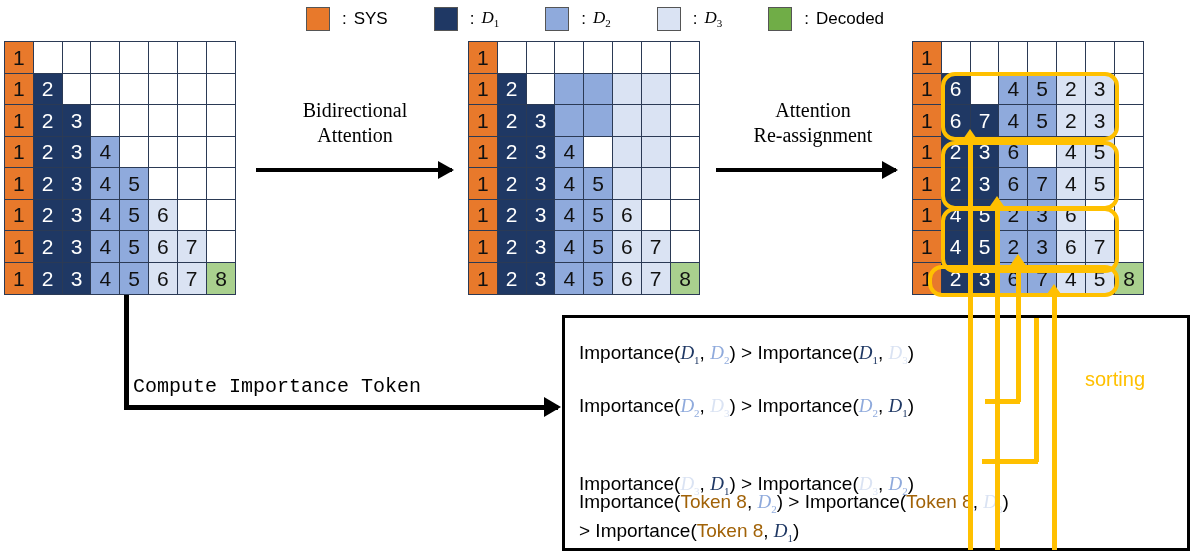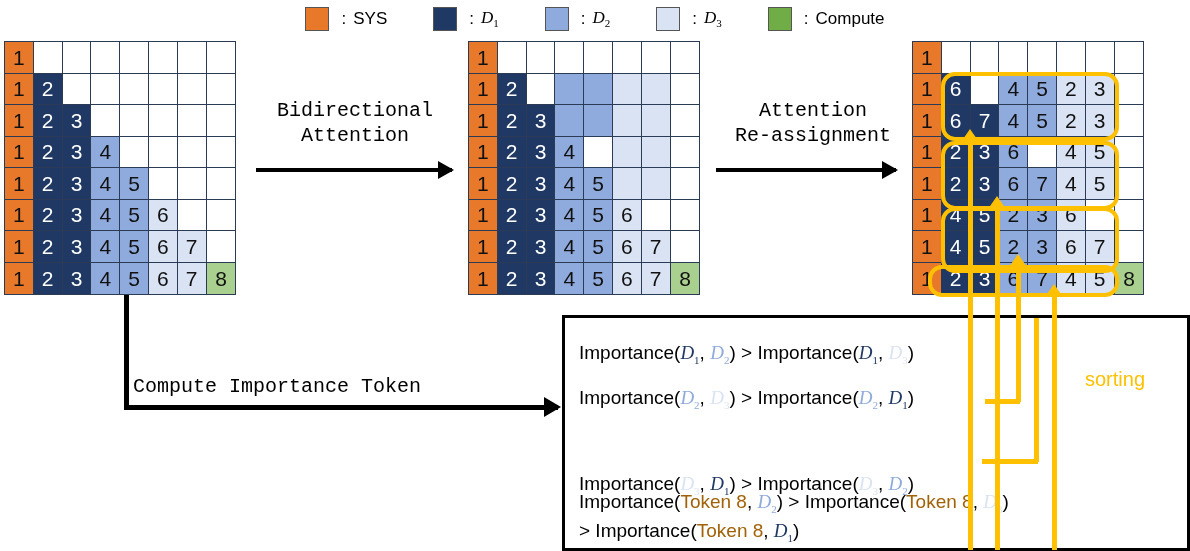--- a/index.html
+++ b/index.html
@@ -102,7 +102,7 @@
     <div class="legend-item">
       <div class="legend-sw" style="background: rgb(112, 173, 71);"></div>
       <span class="legend-colon">:</span>
-      <span class="legend-txt">Compute</span>
+      <span class="legend-txt">Decoded</span>
     </div>
   </div>
 

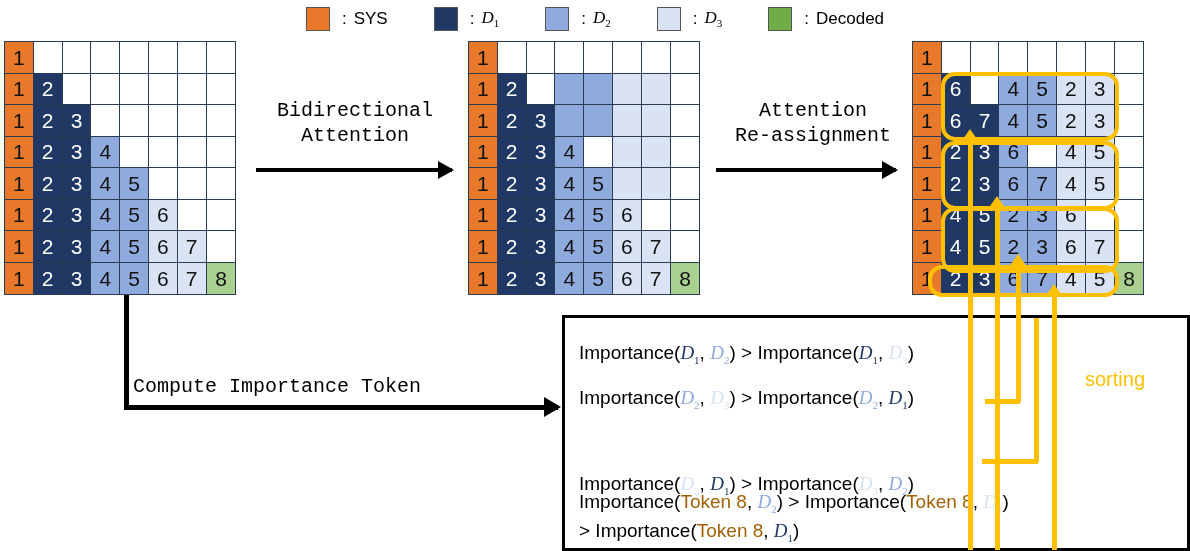--- a/index.html
+++ b/index.html
@@ -34,7 +34,7 @@
   .c-dec{background:#A9D08E;color:#111;}
 
   
-  .arrow-label{position:absolute;font-family:Liberation Mono, monospace;
+  .arrow-label{position:absolute;font-family:Liberation Serif, serif;
                font-size:20px;text-align:center;line-height:1.25;white-space:pre-line;}
   .h-arrow{position:absolute;height:4px;background:#000;}
   .h-arrow:after{content:"";position:absolute;right:-2px;top:-7px;

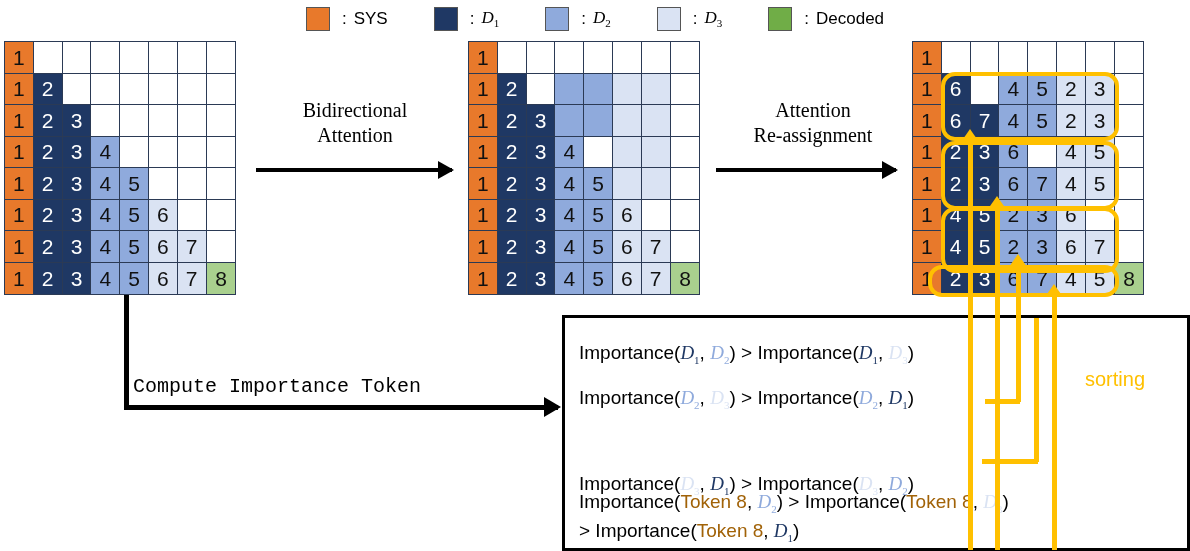--- a/index.html
+++ b/index.html
@@ -368,7 +368,7 @@
 <div id="imp-box" style="left:562px;top:315px;width:628px;height:236px;"></div>
 
 <div class="imp-line" id="imp-l1" style="left:579px;top:343px;">Importance(<span class="cal n1">D<sub>1</sub></span>, <span class="cal n2">D<sub>2</sub></span>) &gt; Importance(<span class="cal n1">D<sub>1</sub></span>, <span class="cal n3">D<sub>3</sub></span>)</div>
-<div class="imp-line" id="imp-l2" style="left:579px;top:388px;">Importance(<span class="cal n2">D<sub>2</sub></span>, <span class="cal n3">D<sub>3</sub></span>) &gt; Importance(<span class="cal n2">D<sub>2</sub></span>, <span class="cal n1">D<sub>1</sub></span>)</div>
+<div class="imp-line" id="imp-l2" style="left:579px;top:396px;">Importance(<span class="cal n2">D<sub>2</sub></span>, <span class="cal n3">D<sub>3</sub></span>) &gt; Importance(<span class="cal n2">D<sub>2</sub></span>, <span class="cal n1">D<sub>1</sub></span>)</div>
 <div class="imp-line" id="imp-l3" style="left:579px;top:474px;">Importance(<span class="cal n3">D<sub>3</sub></span>, <span class="cal n1">D<sub>1</sub></span>) &gt; Importance(<span class="cal n3">D<sub>3</sub></span>, <span class="cal n2">D<sub>2</sub></span>)</div>
 <div class="imp-line" id="imp-l4" style="left:579px;top:492px;">Importance(<span class="tok">Token 8</span>, <span class="cal n2">D<sub>2</sub></span>) &gt; Importance(<span class="tok">Token 8</span>, <span class="cal n3">D<sub>3</sub></span>)</div>
 <div class="imp-line" id="imp-l5" style="left:579px;top:521px;">&gt; Importance(<span class="tok">Token 8</span>, <span class="cal n1">D<sub>1</sub></span>)</div>

